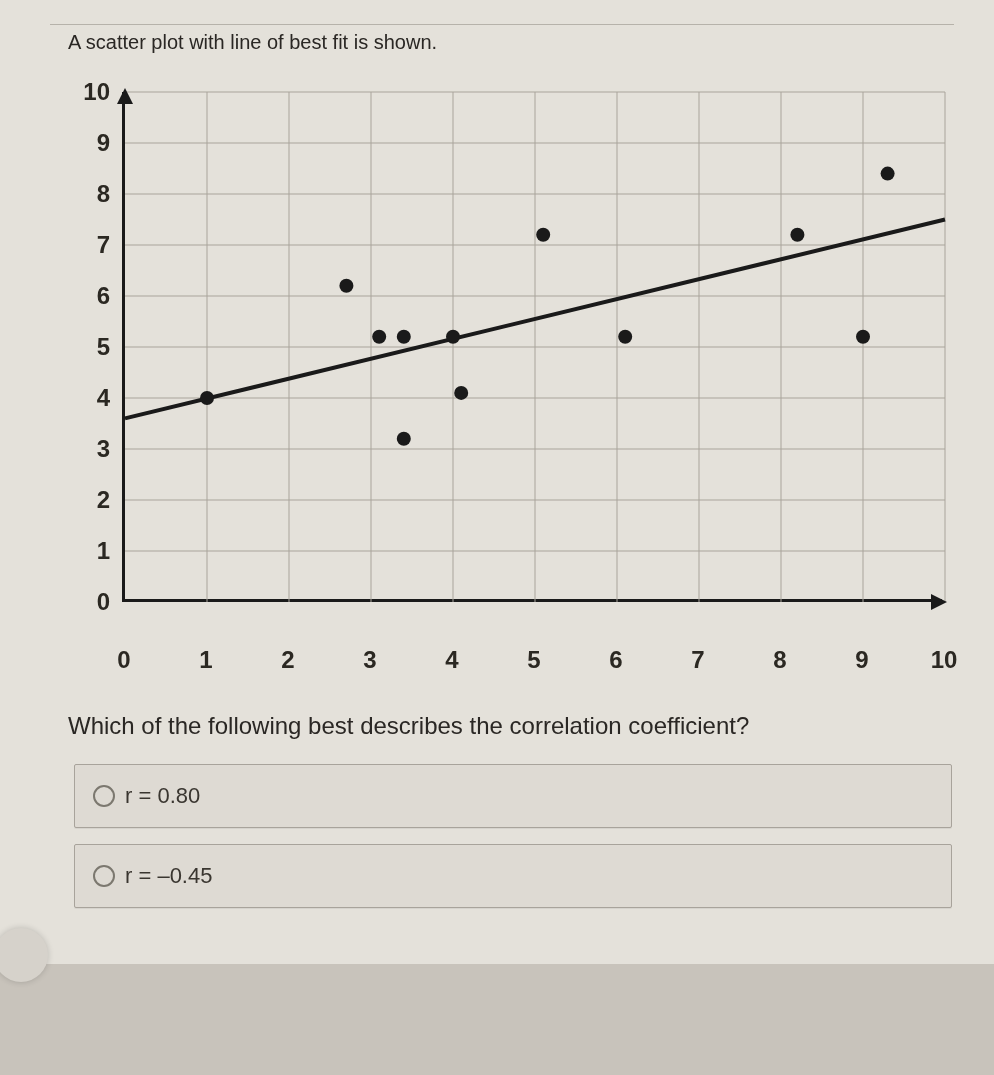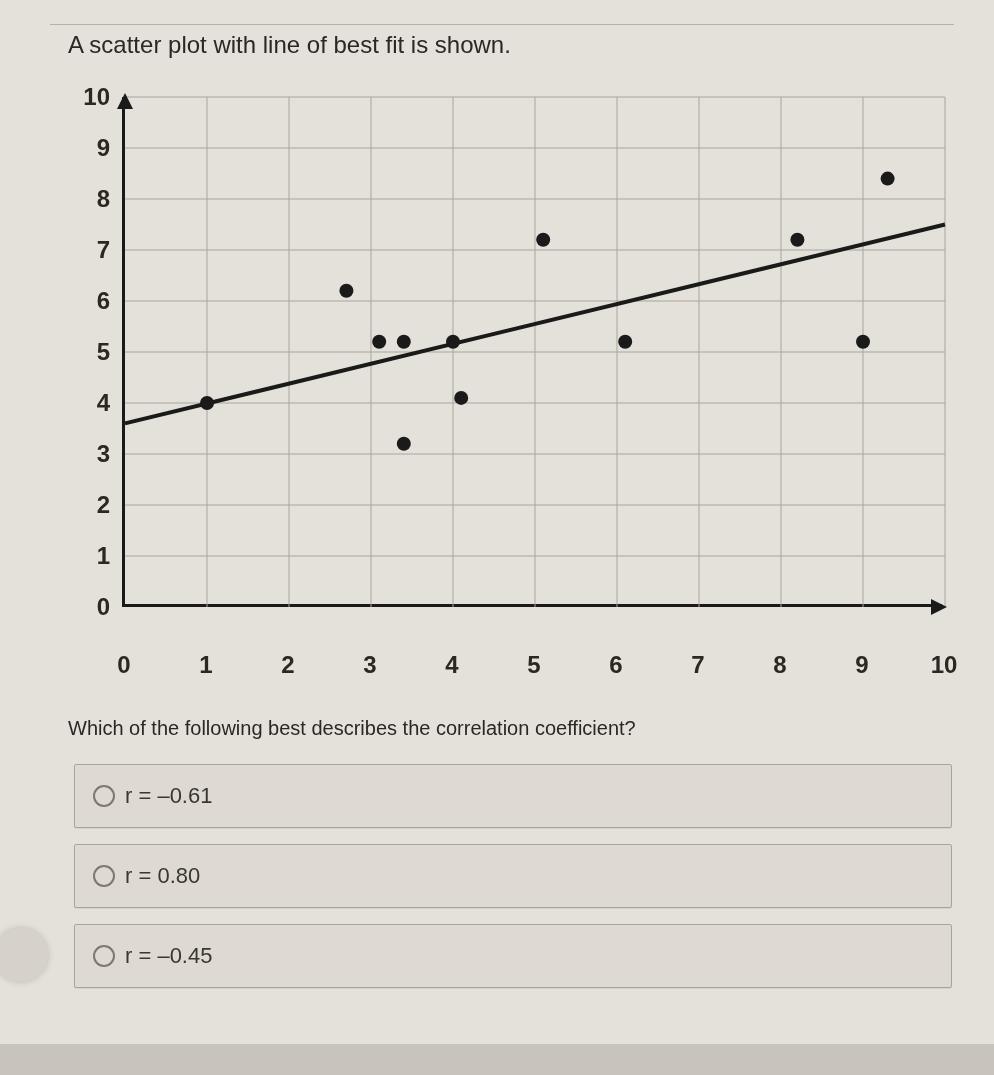--- a/index.html
+++ b/index.html
@@ -18,7 +18,7 @@
       padding: 24px 40px 40px 50px;
     }
     .prompt {
-      font-size: 24px;
+      font-size: 20px;
       color: #2a2724;
       padding: 6px 0 26px 18px;
       border-top: 1px solid #b6b2aa;

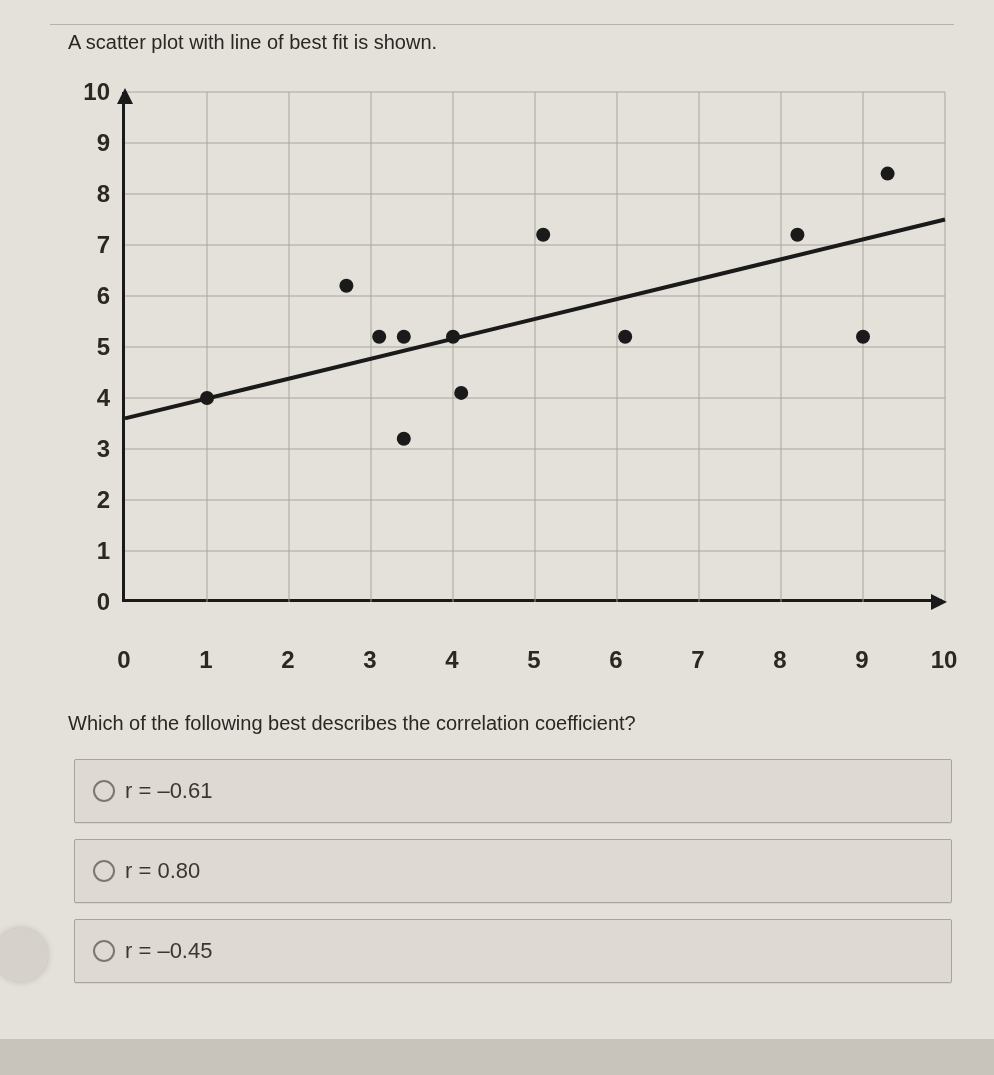--- a/index.html
+++ b/index.html
@@ -72,7 +72,7 @@
     .fitline { stroke: #1a1a1a; stroke-width: 4; fill: none; }
     .arrow { fill: #1a1a1a; }
     .subq {
-      font-size: 20px;
+      font-size: 24px;
       color: #2a2724;
       padding: 48px 0 14px 18px;
     }

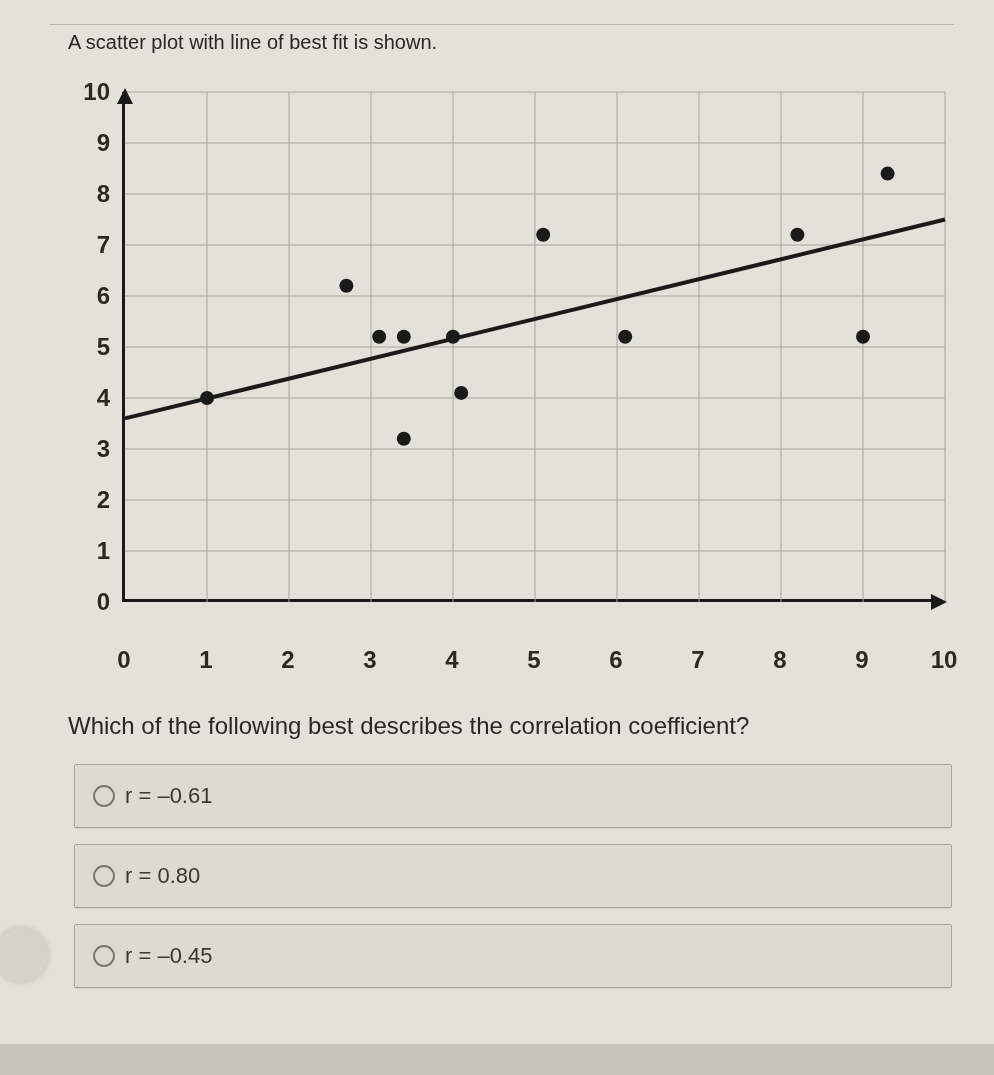--- a/index.html
+++ b/index.html
@@ -198,10 +198,6 @@
   <div class="options">
     <div class="option">
       <span class="radio"></span>
-      <span>r = –0.61</span>
-    </div>
-    <div class="option">
-      <span class="radio"></span>
       <span>r = 0.80</span>
     </div>
     <div class="option">

